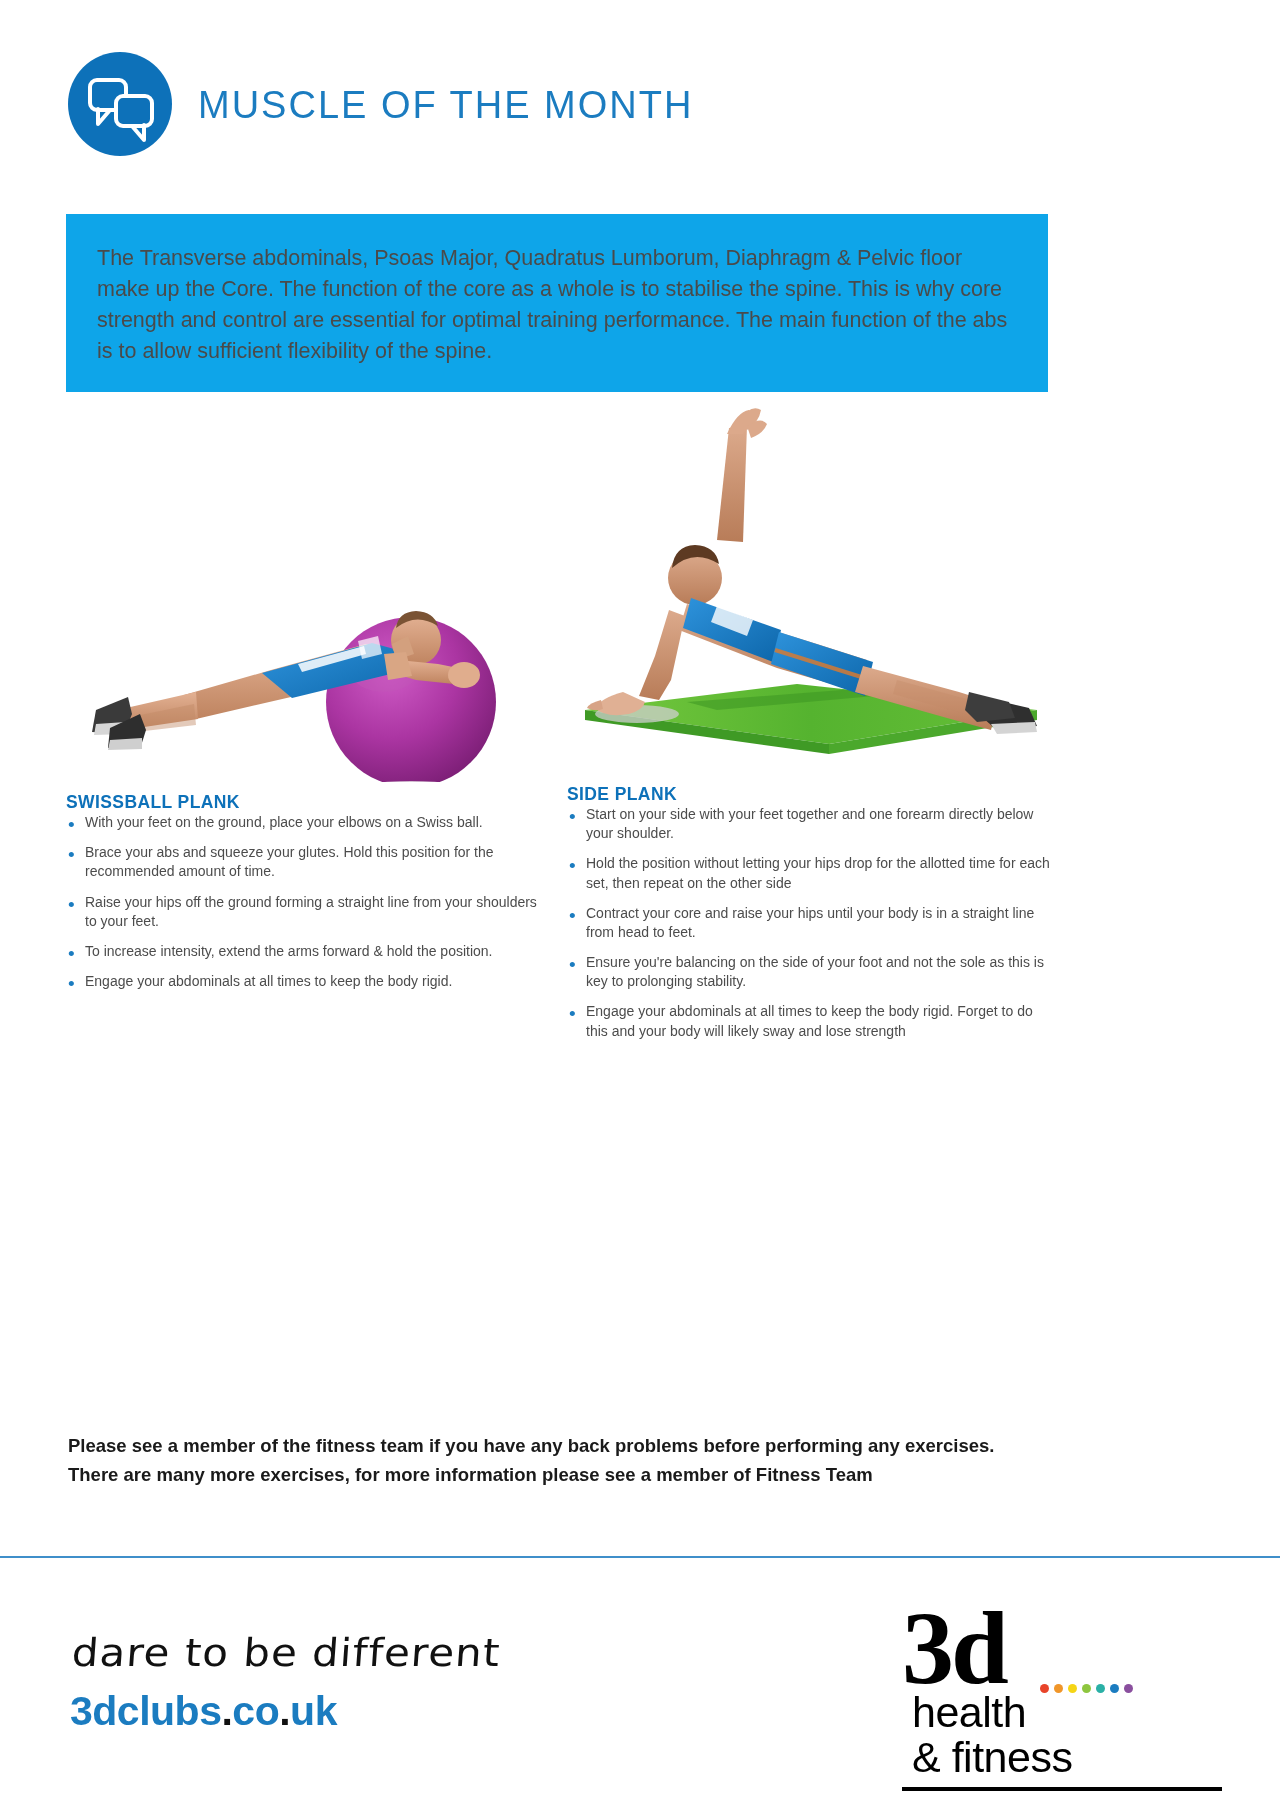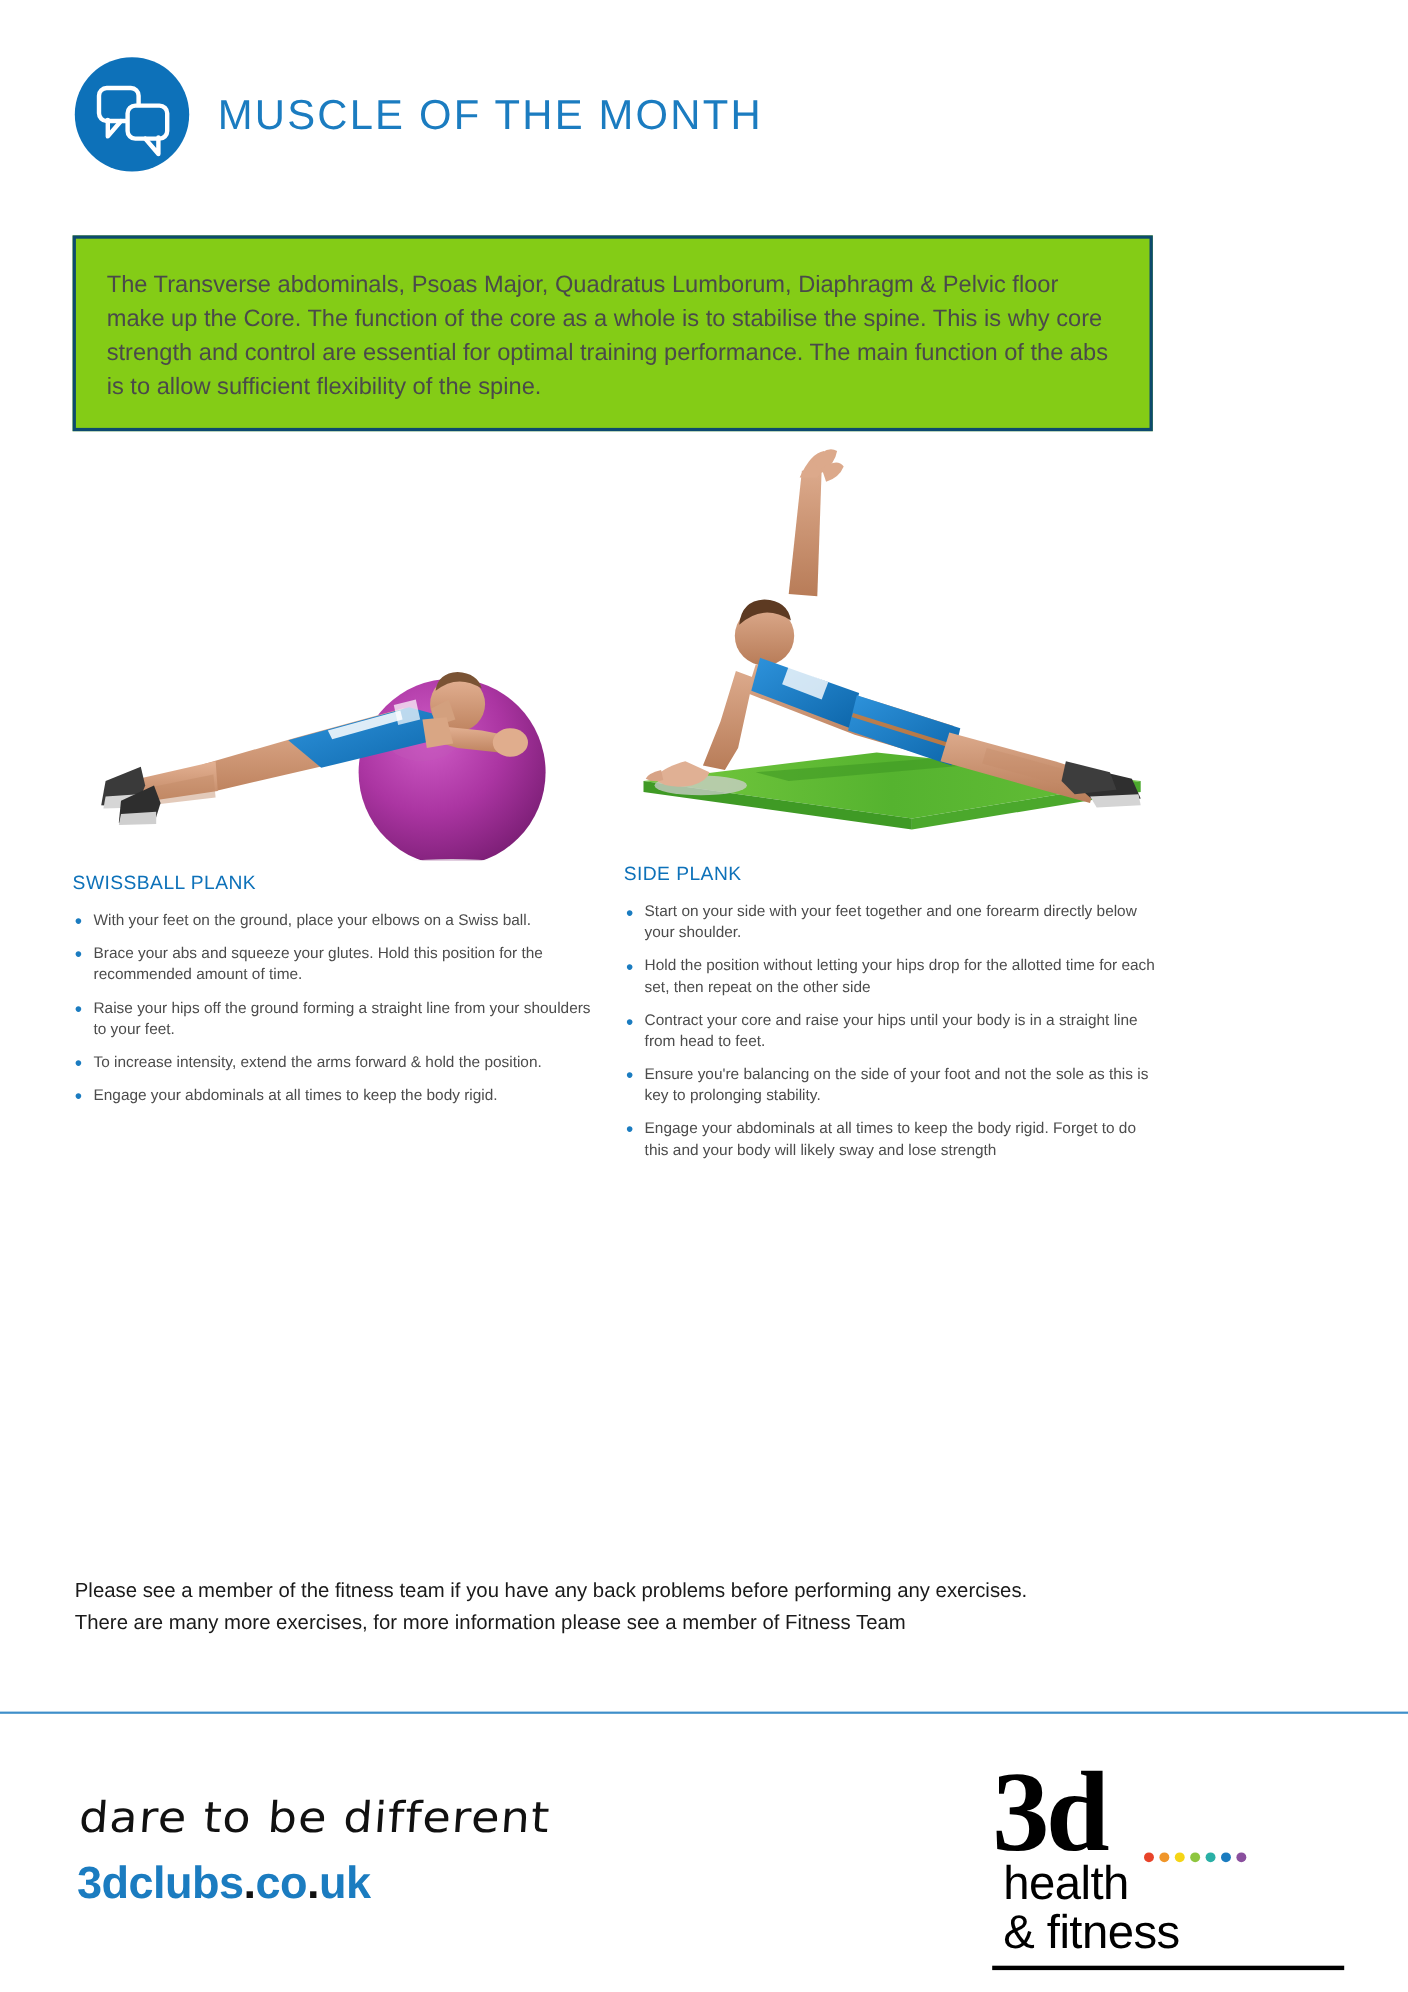--- a/index.html
+++ b/index.html
@@ -56,8 +56,8 @@
     position: absolute;
     top: 214px; left: 66px;
     width: 982px;
-    border: 3px solid #0c4a6e;
-    background: #84cc16;
+    border: 3px solid #0ea5e9;
+    background: #0ea5e9;
     padding: 26px 28px 22px 28px;
   }
   .intro-text {

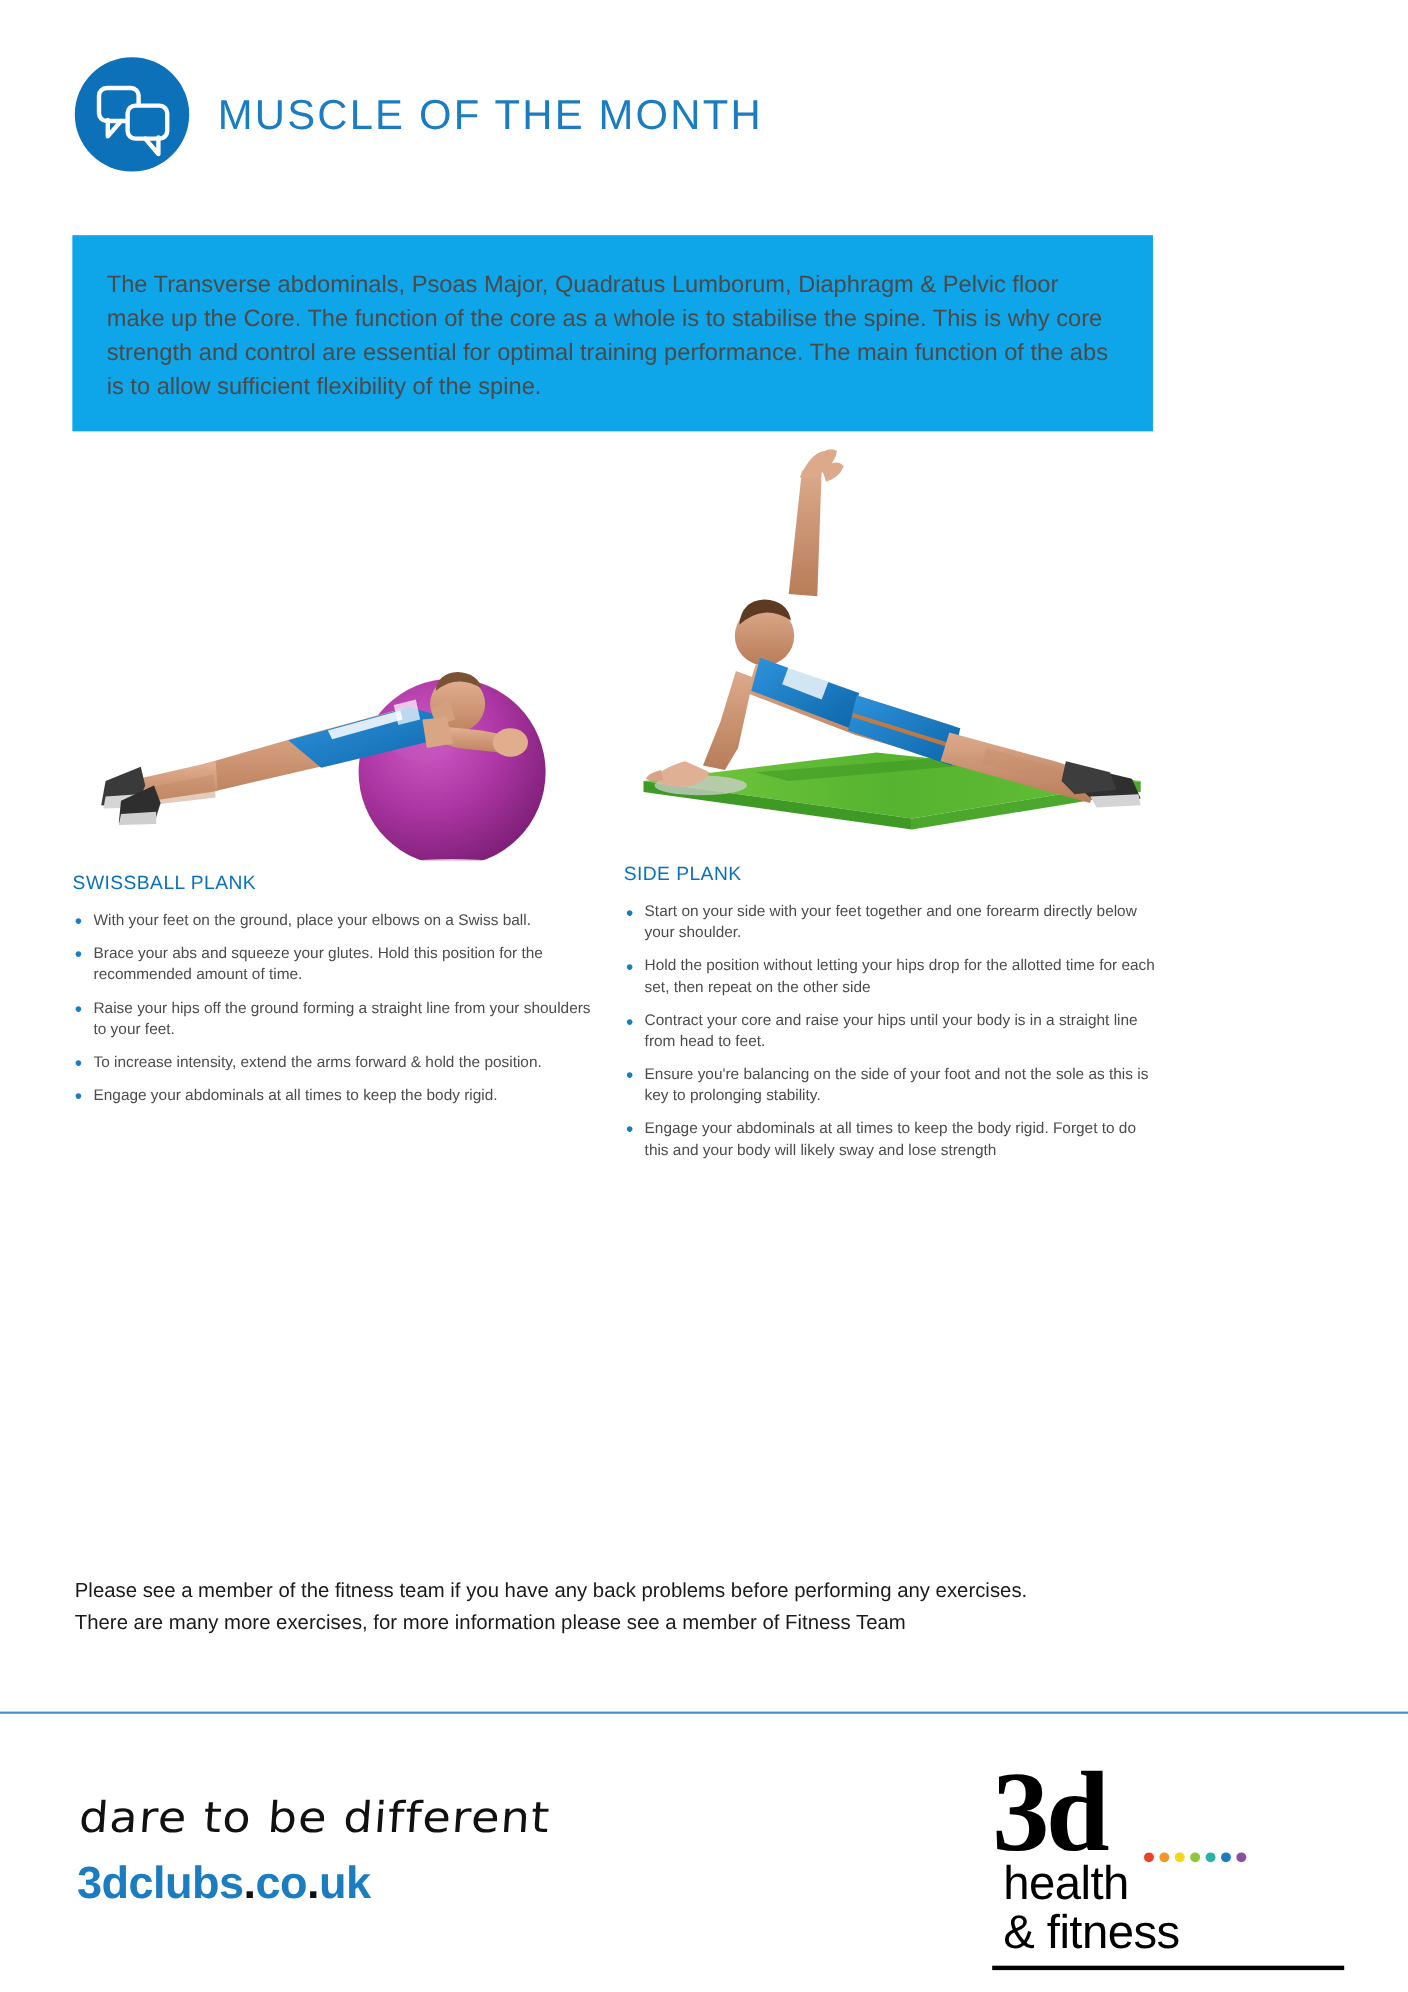--- a/index.html
+++ b/index.html
@@ -85,11 +85,10 @@
 
   .ex-title {
     color: #0d71b9;
-    font-weight: normal;
+    font-weight: bold;
     font-size: 17.5px;
     letter-spacing: 0.4px;
     margin-top: 8px;
-    margin-bottom: 14px;
   }
   .ex-list { list-style: none; }
   .ex-list li {

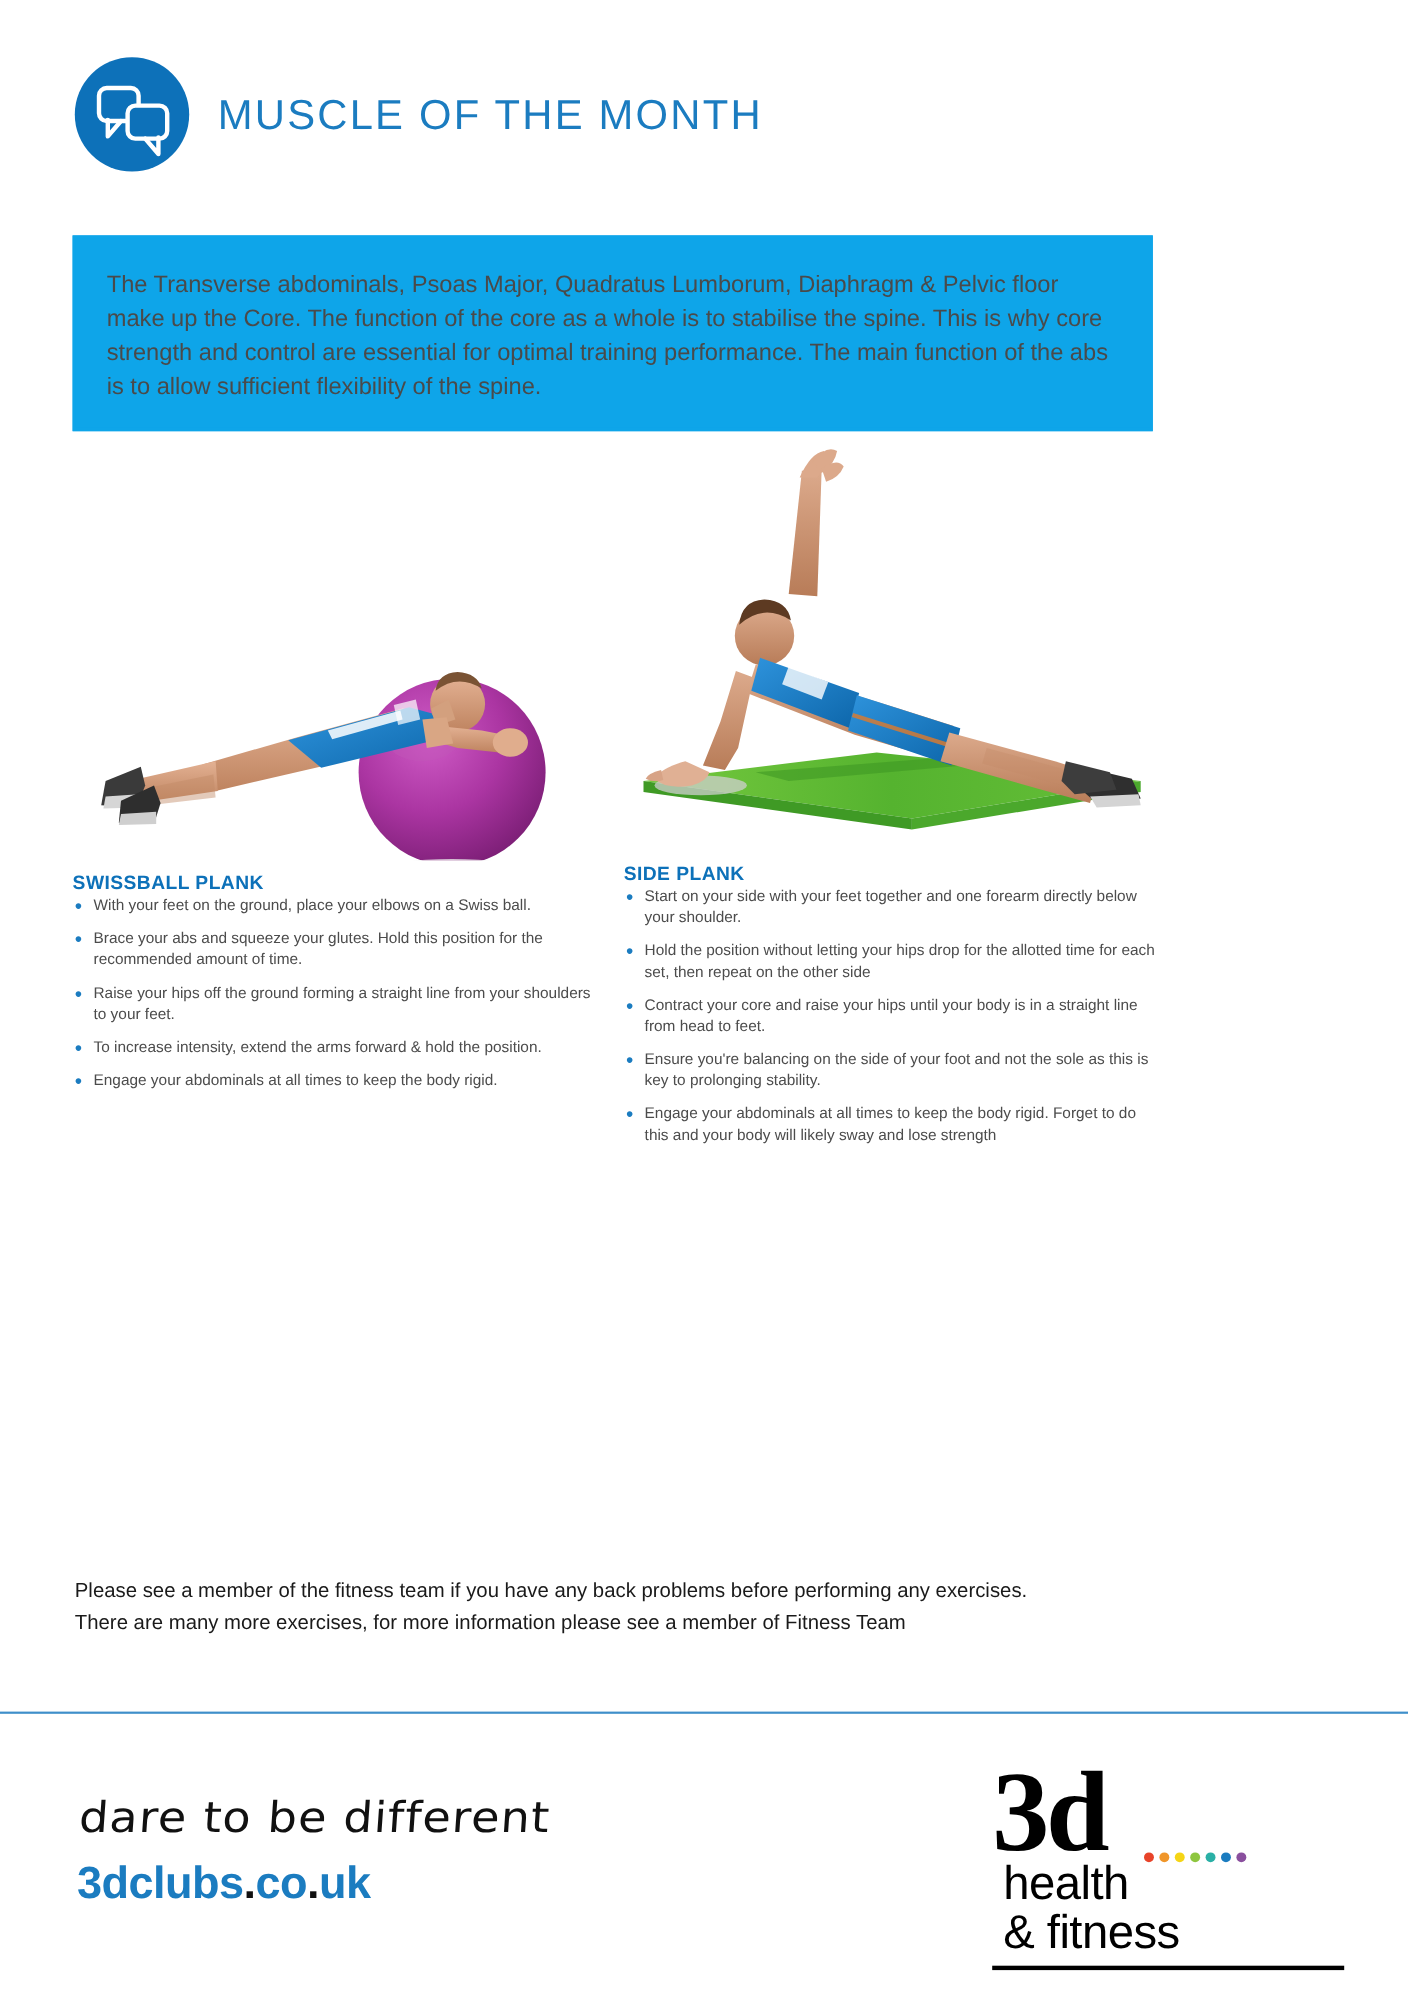--- a/index.html
+++ b/index.html
@@ -117,7 +117,7 @@
     width: 1000px;
   }
   .disclaimer p {
-    font-weight: normal;
+    font-weight: bold;
     font-size: 18.5px;
     color: #1a1a1a;
     line-height: 1.55;

